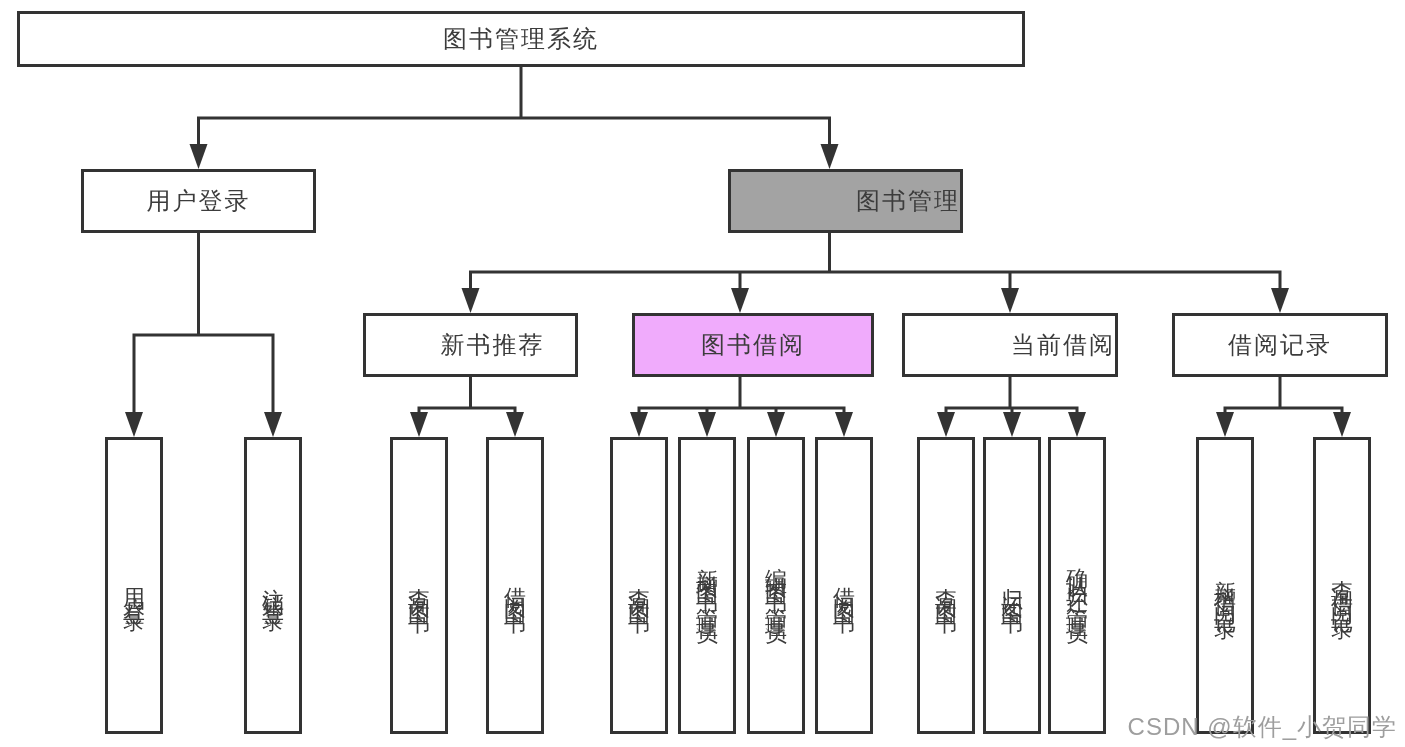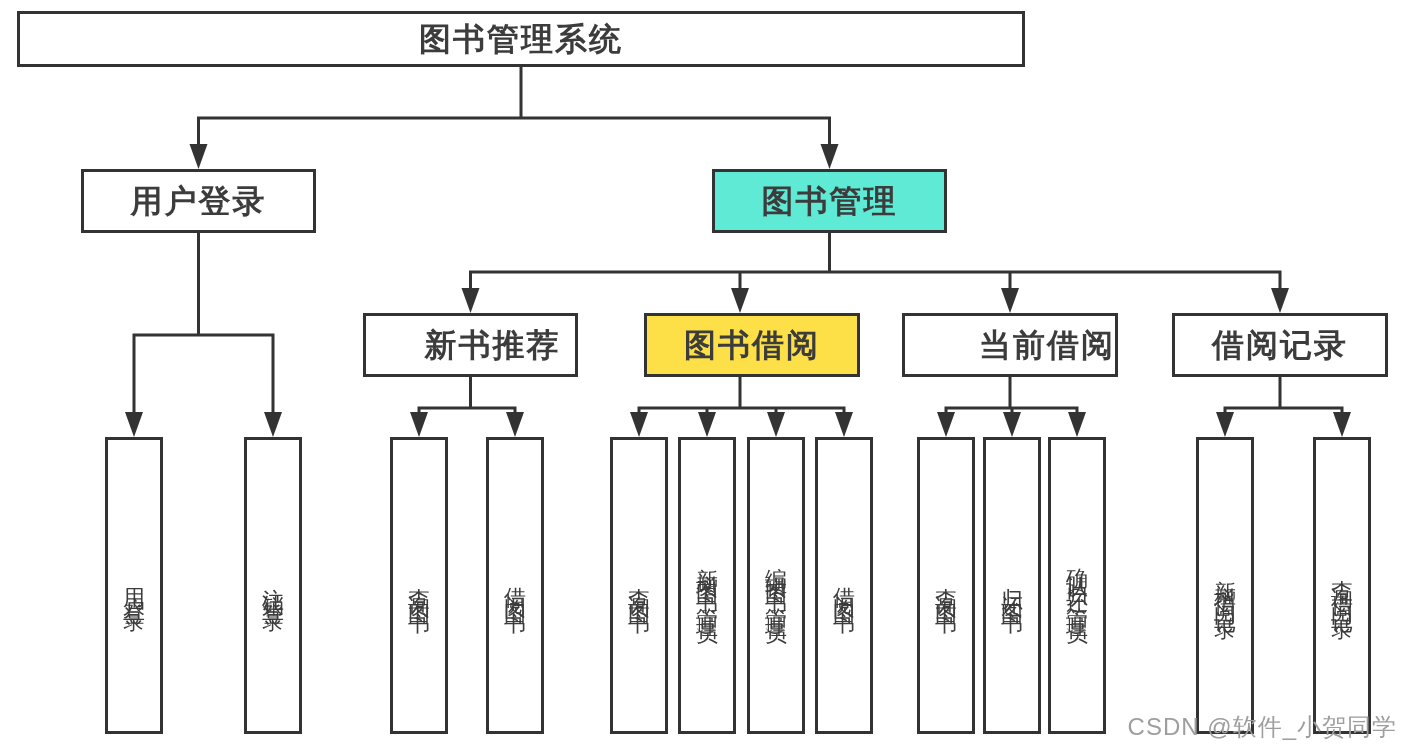--- a/index.html
+++ b/index.html
@@ -36,10 +36,9 @@
     line-height: 1;
   }
   .node.h {
-    font-size: 32px;
+    font-size: 24px;
     letter-spacing: 2px;
     white-space: nowrap;
-    font-weight: bold;
   }
   .node.v {
     writing-mode: vertical-rl;

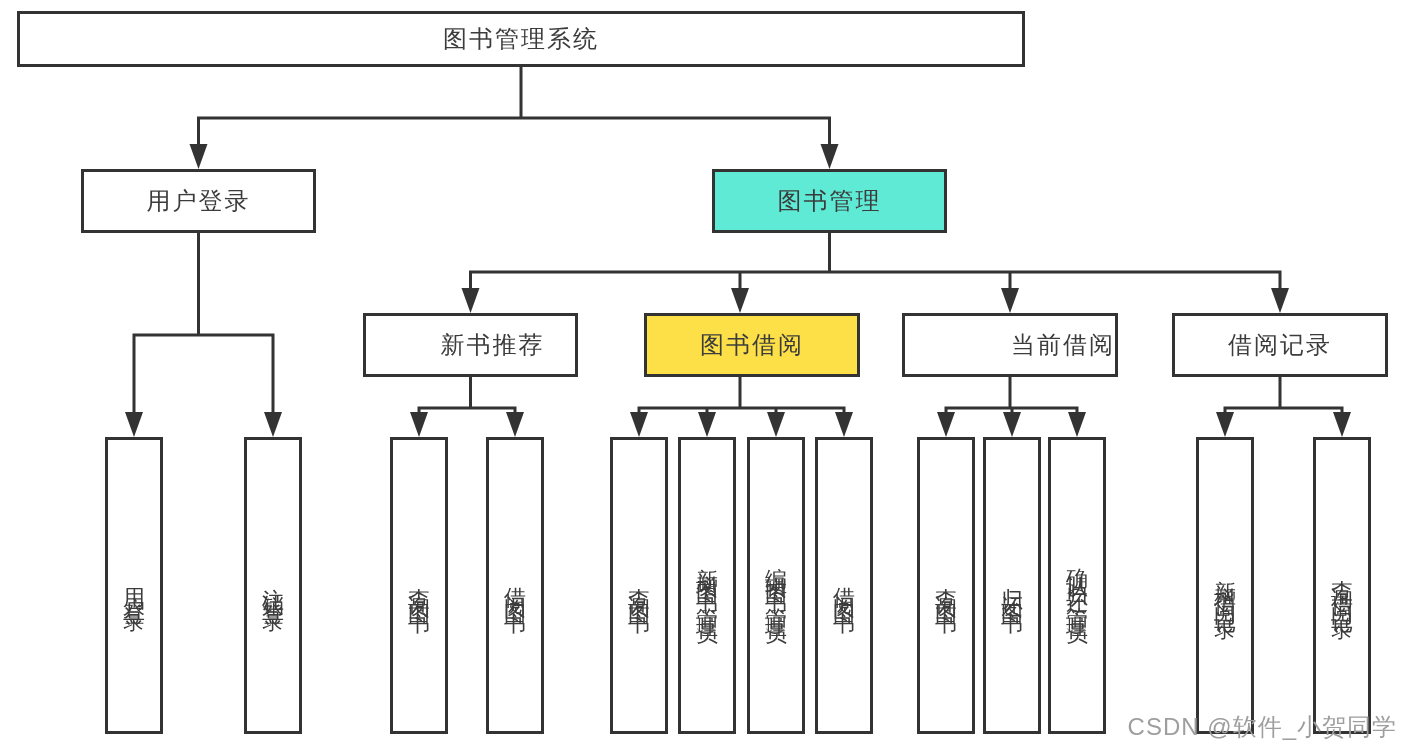--- a/index.html
+++ b/index.html
@@ -99,7 +99,7 @@
       <div class="node h" style="left: 81px; top: 169px; width: 235px; height: 64px; border-color: rgb(51, 51, 51); background: rgb(255, 255, 255); color: rgb(60, 60, 60);">
         <span>用户登录</span>
       </div>
-      <div class="node h" style="left: 712px; top: 169px; width: 235px; height: 64px; border-color: rgb(51, 51, 51); background: #5eead4; color: rgb(60, 60, 60);">
+      <div class="node h" style="left: 728px; top: 169px; width: 235px; height: 64px; border-color: rgb(51, 51, 51); background: #a3a3a3; color: rgb(60, 60, 60); justify-content: flex-end;">
         <span>图书管理</span>
       </div>
       <div class="node h" style="left: 363px; top: 313px; width: 215px; height: 64px; border-color: rgb(51, 51, 51); background: rgb(255, 255, 255); color: rgb(60, 60, 60); padding-left: 44px;">

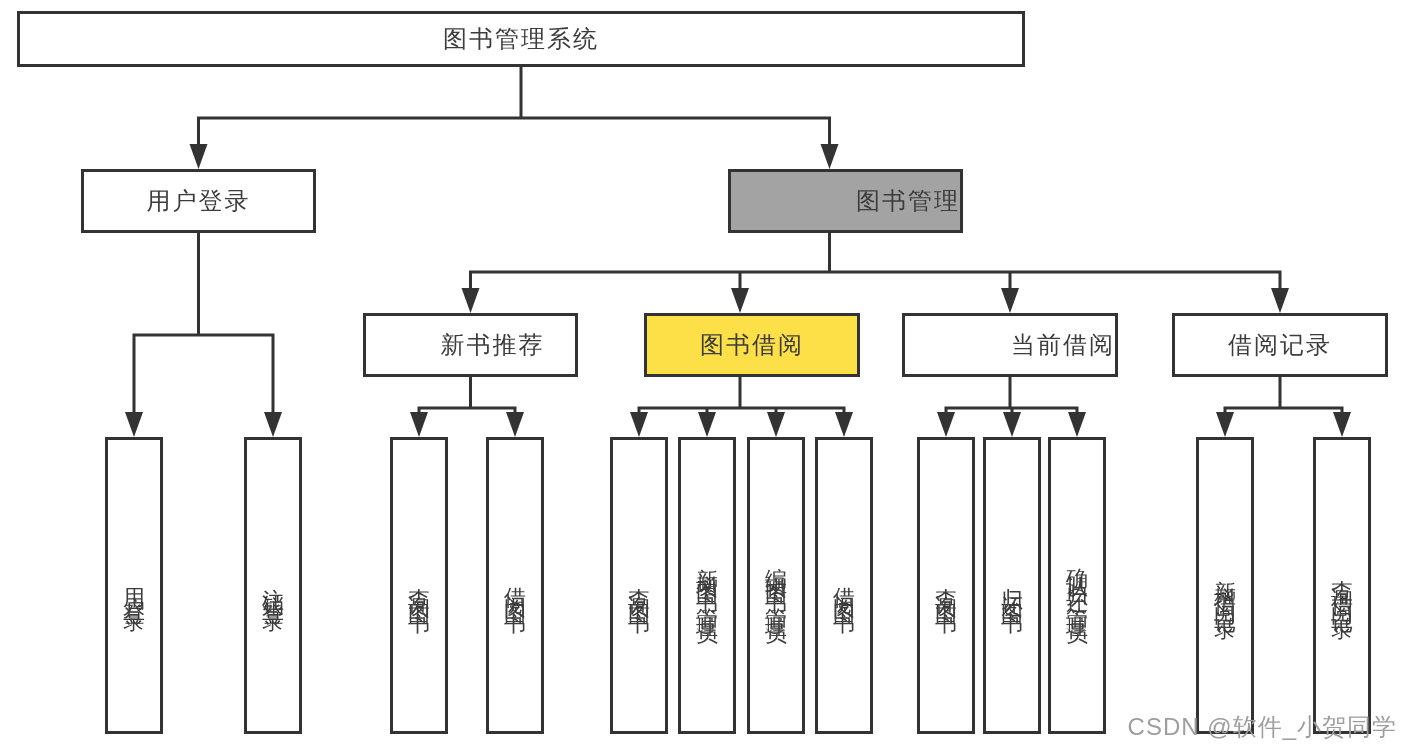--- a/index.html
+++ b/index.html
@@ -105,7 +105,7 @@
       <div class="node h" style="left: 363px; top: 313px; width: 215px; height: 64px; border-color: rgb(51, 51, 51); background: rgb(255, 255, 255); color: rgb(60, 60, 60); padding-left: 44px;">
         <span>新书推荐</span>
       </div>
-      <div class="node h" style="left: 632px; top: 313px; width: 216px; height: 64px; border-color: rgb(51, 51, 51); background: #fde047; color: rgb(60, 60, 60); margin-left: 12px;">
+      <div class="node h" style="left: 632px; top: 313px; width: 242px; height: 64px; border-color: rgb(51, 51, 51); background: #f0abfc; color: rgb(60, 60, 60);">
         <span>图书借阅</span>
       </div>
       <div class="node h" style="left: 902px; top: 313px; width: 216px; height: 64px; border-color: rgb(51, 51, 51); background: rgb(255, 255, 255); color: rgb(60, 60, 60); justify-content: flex-end;">

